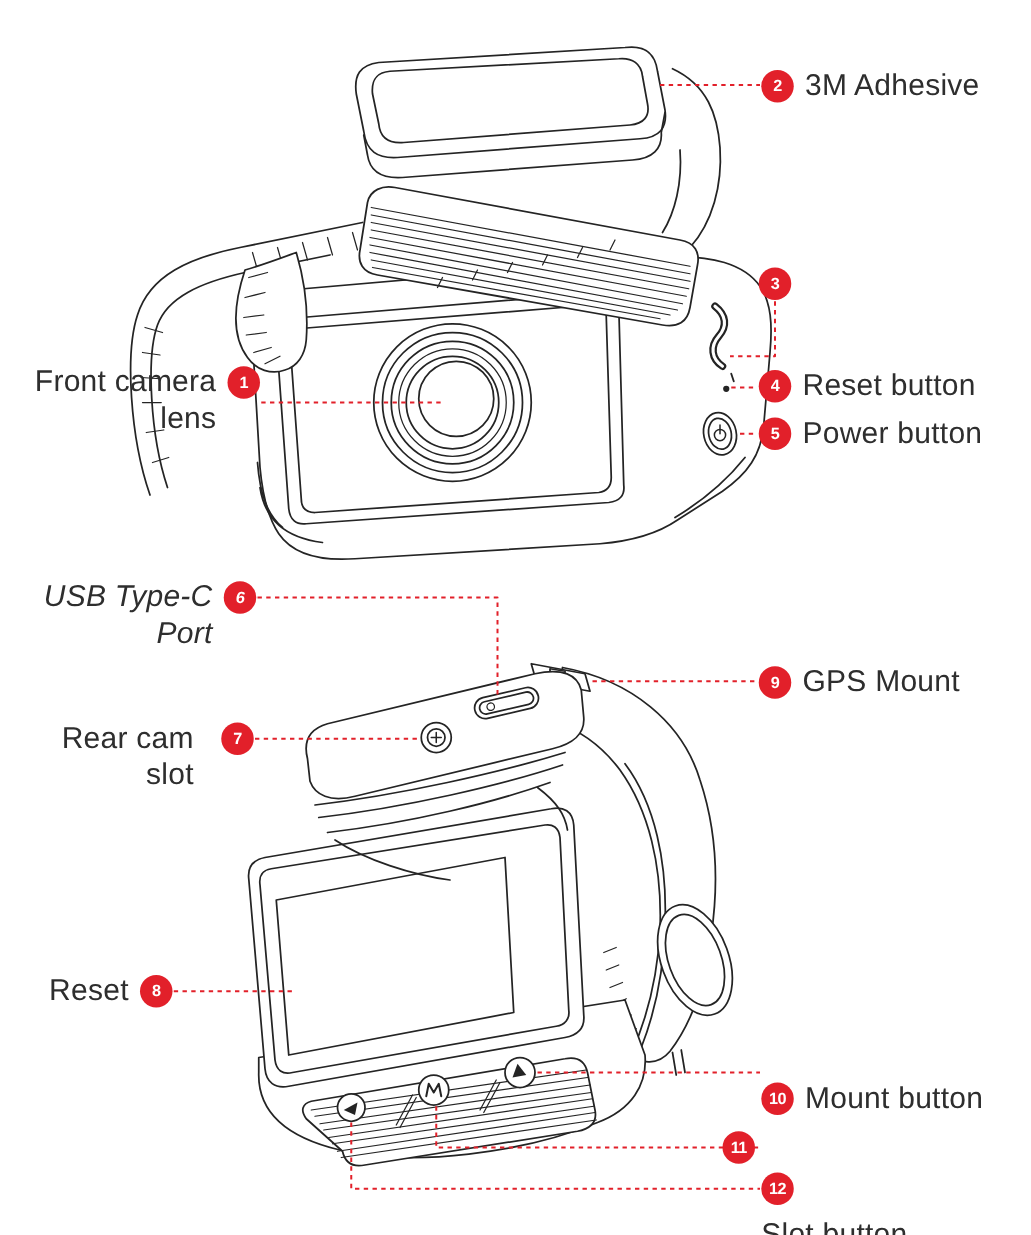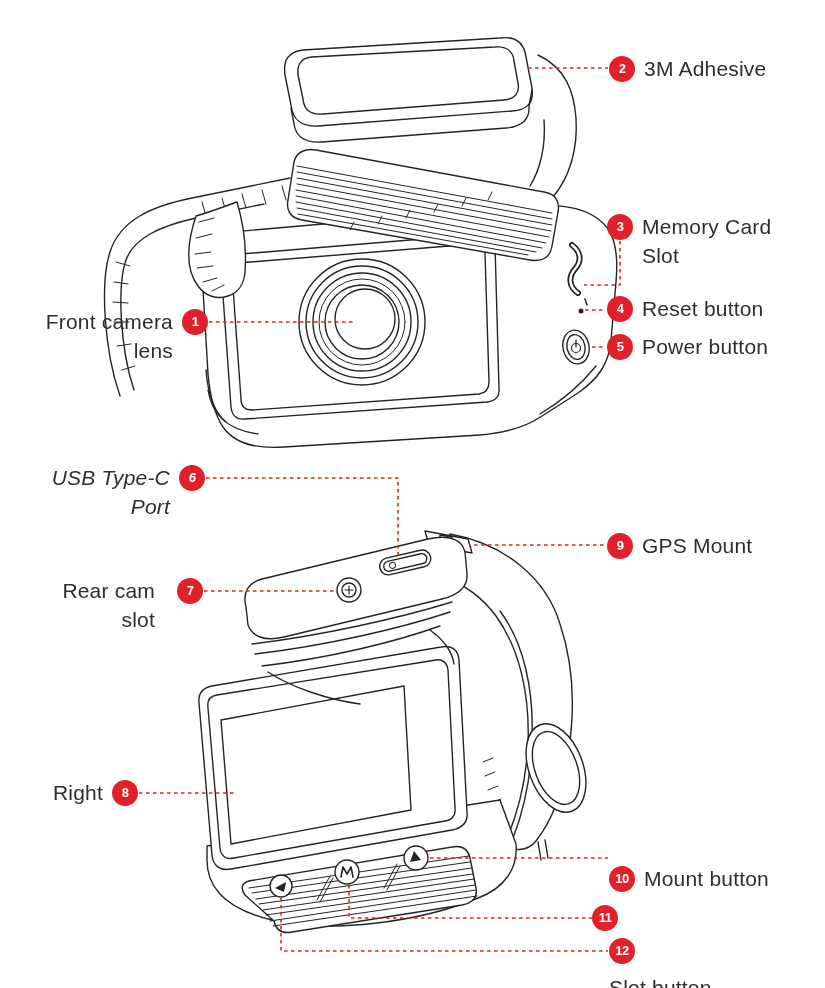--- a/index.html
+++ b/index.html
@@ -25,7 +25,7 @@
     pointer-events:none;
   }
   .callout .txt{
-    font-size:21px;
+    font-size:24px;
     line-height:29px;
     color:var(--label-text);
     white-space:pre-line;

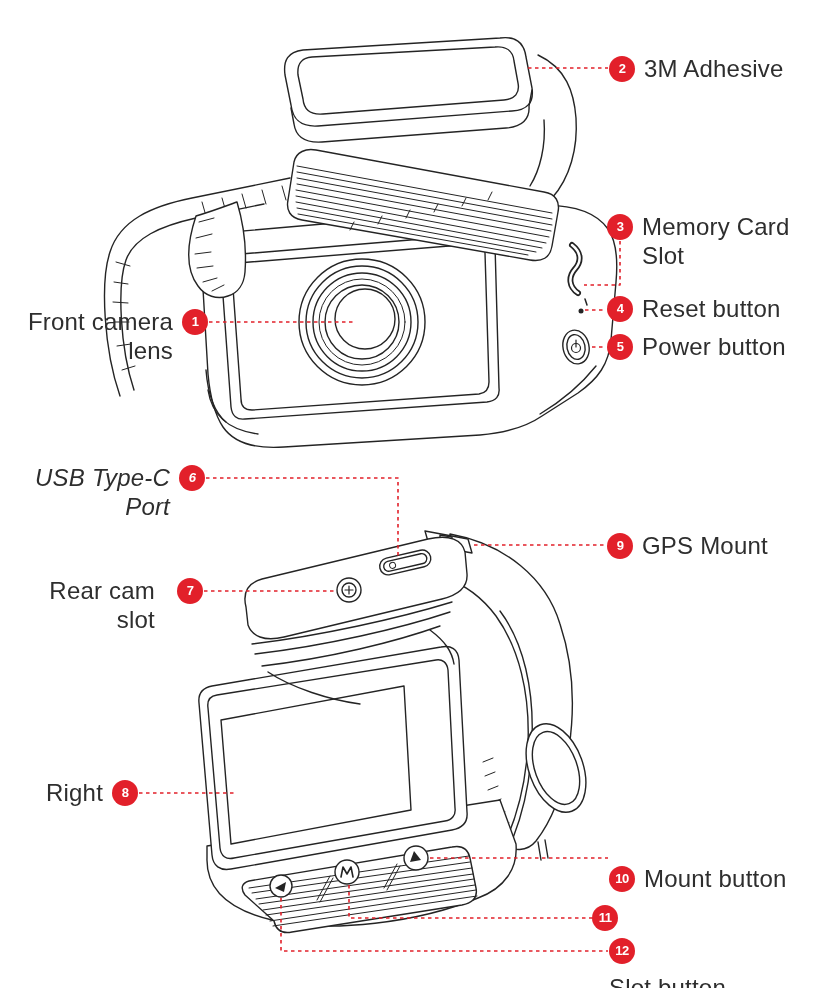--- a/index.html
+++ b/index.html
@@ -223,8 +223,6 @@
   </div>
   <div id="c3" class="callout side-right">
     <span class="badge">3</span>
-    <span class="txt">Memory Card
-Slot</span>
   </div>
   <div id="c4" class="callout side-right">
     <span class="badge">4</span>

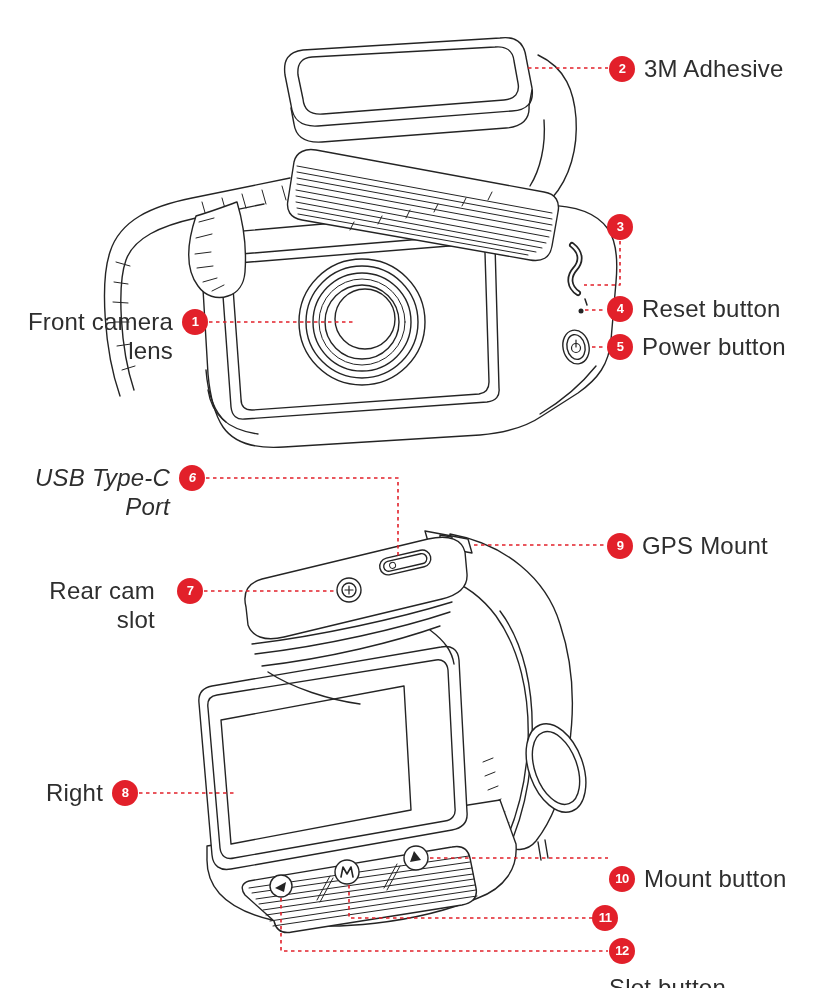--- a/index.html
+++ b/index.html
@@ -45,7 +45,7 @@
     display:flex;align-items:center;justify-content:center;
   }
   
-  #c1 {top:307px; right:617px;}
+  #c1 {top:291px; right:617px;}
   #c2 {top:54px;  left:609px;}
   #c3 {top:212px; left:607px;}
   #c4 {top:294px; left:607px;}

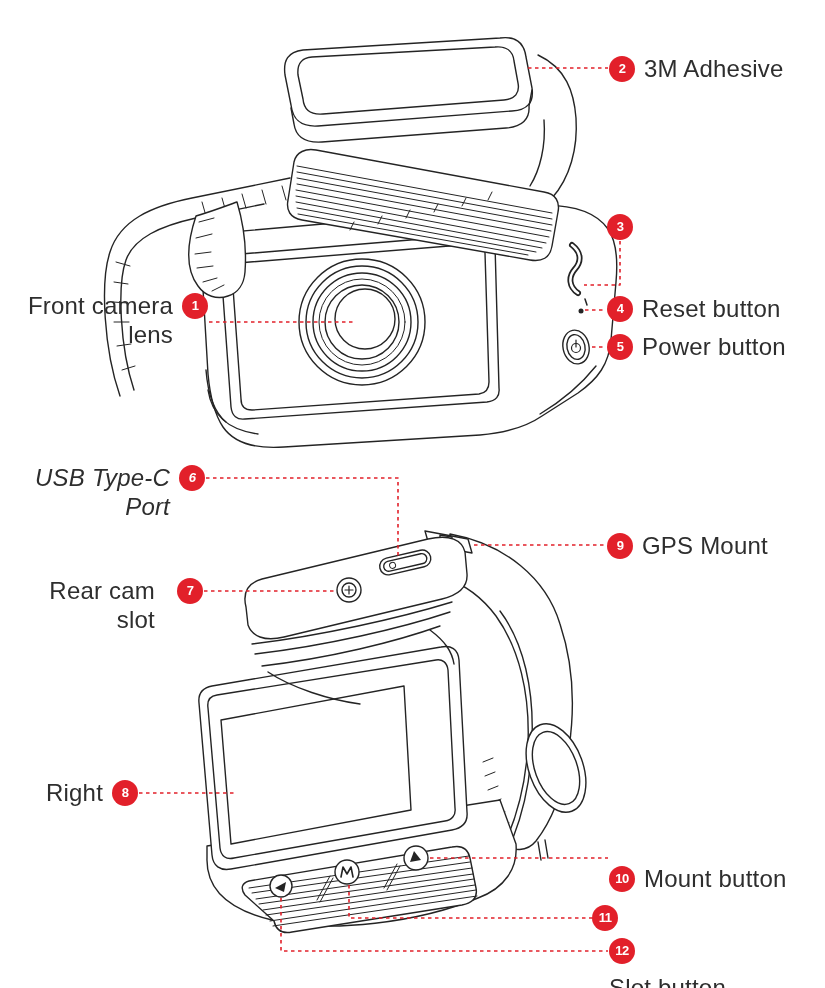--- a/index.html
+++ b/index.html
@@ -243,7 +243,7 @@
     <span class="badge">7</span>
   </div>
   <div id="c8" class="callout side-left">
-    <span class="txt">Right</span>
+    <span class="txt">Reset</span>
     <span class="badge">8</span>
   </div>
   <div id="c9" class="callout side-right">

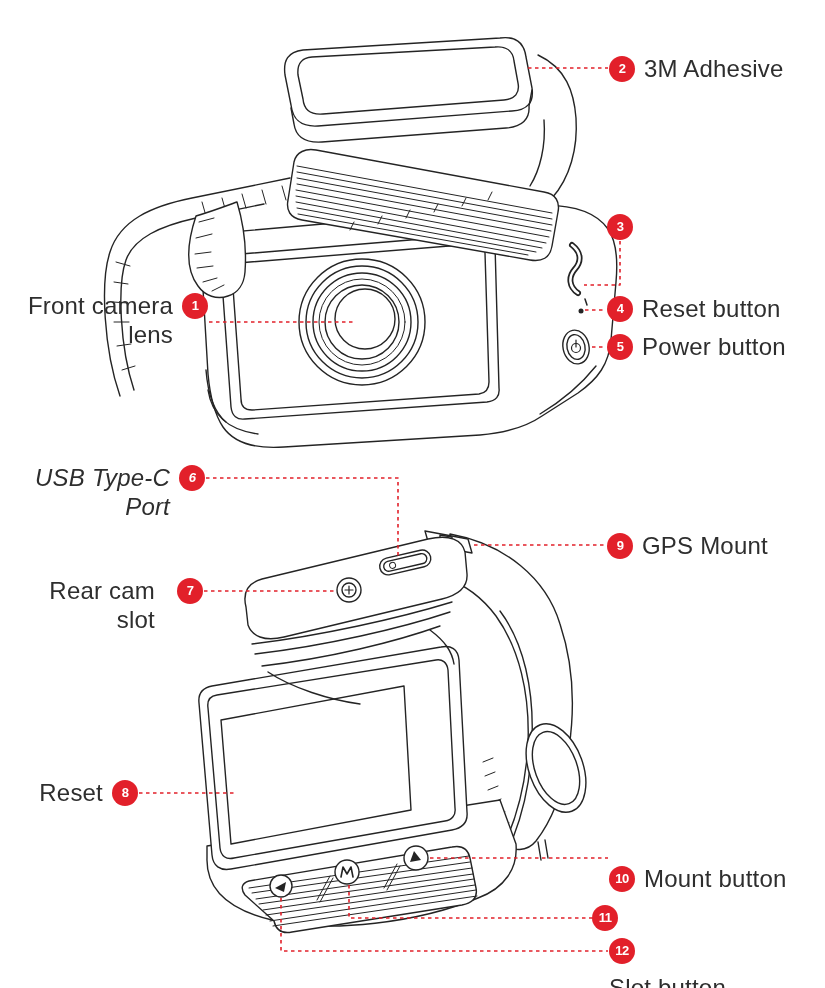--- a/index.html
+++ b/index.html
@@ -55,7 +55,7 @@
   #c8 {top:778px; right:687px;}
   #c9 {top:531px; left:607px;}
   #c10{top:864px; left:609px;}
-  #c11{top:903px; left:592px;}
+  #c11{top:903px; left:578px;}
   #c12{top:936px; left:609px;flex-direction:column;}
 </style>
 </head>

